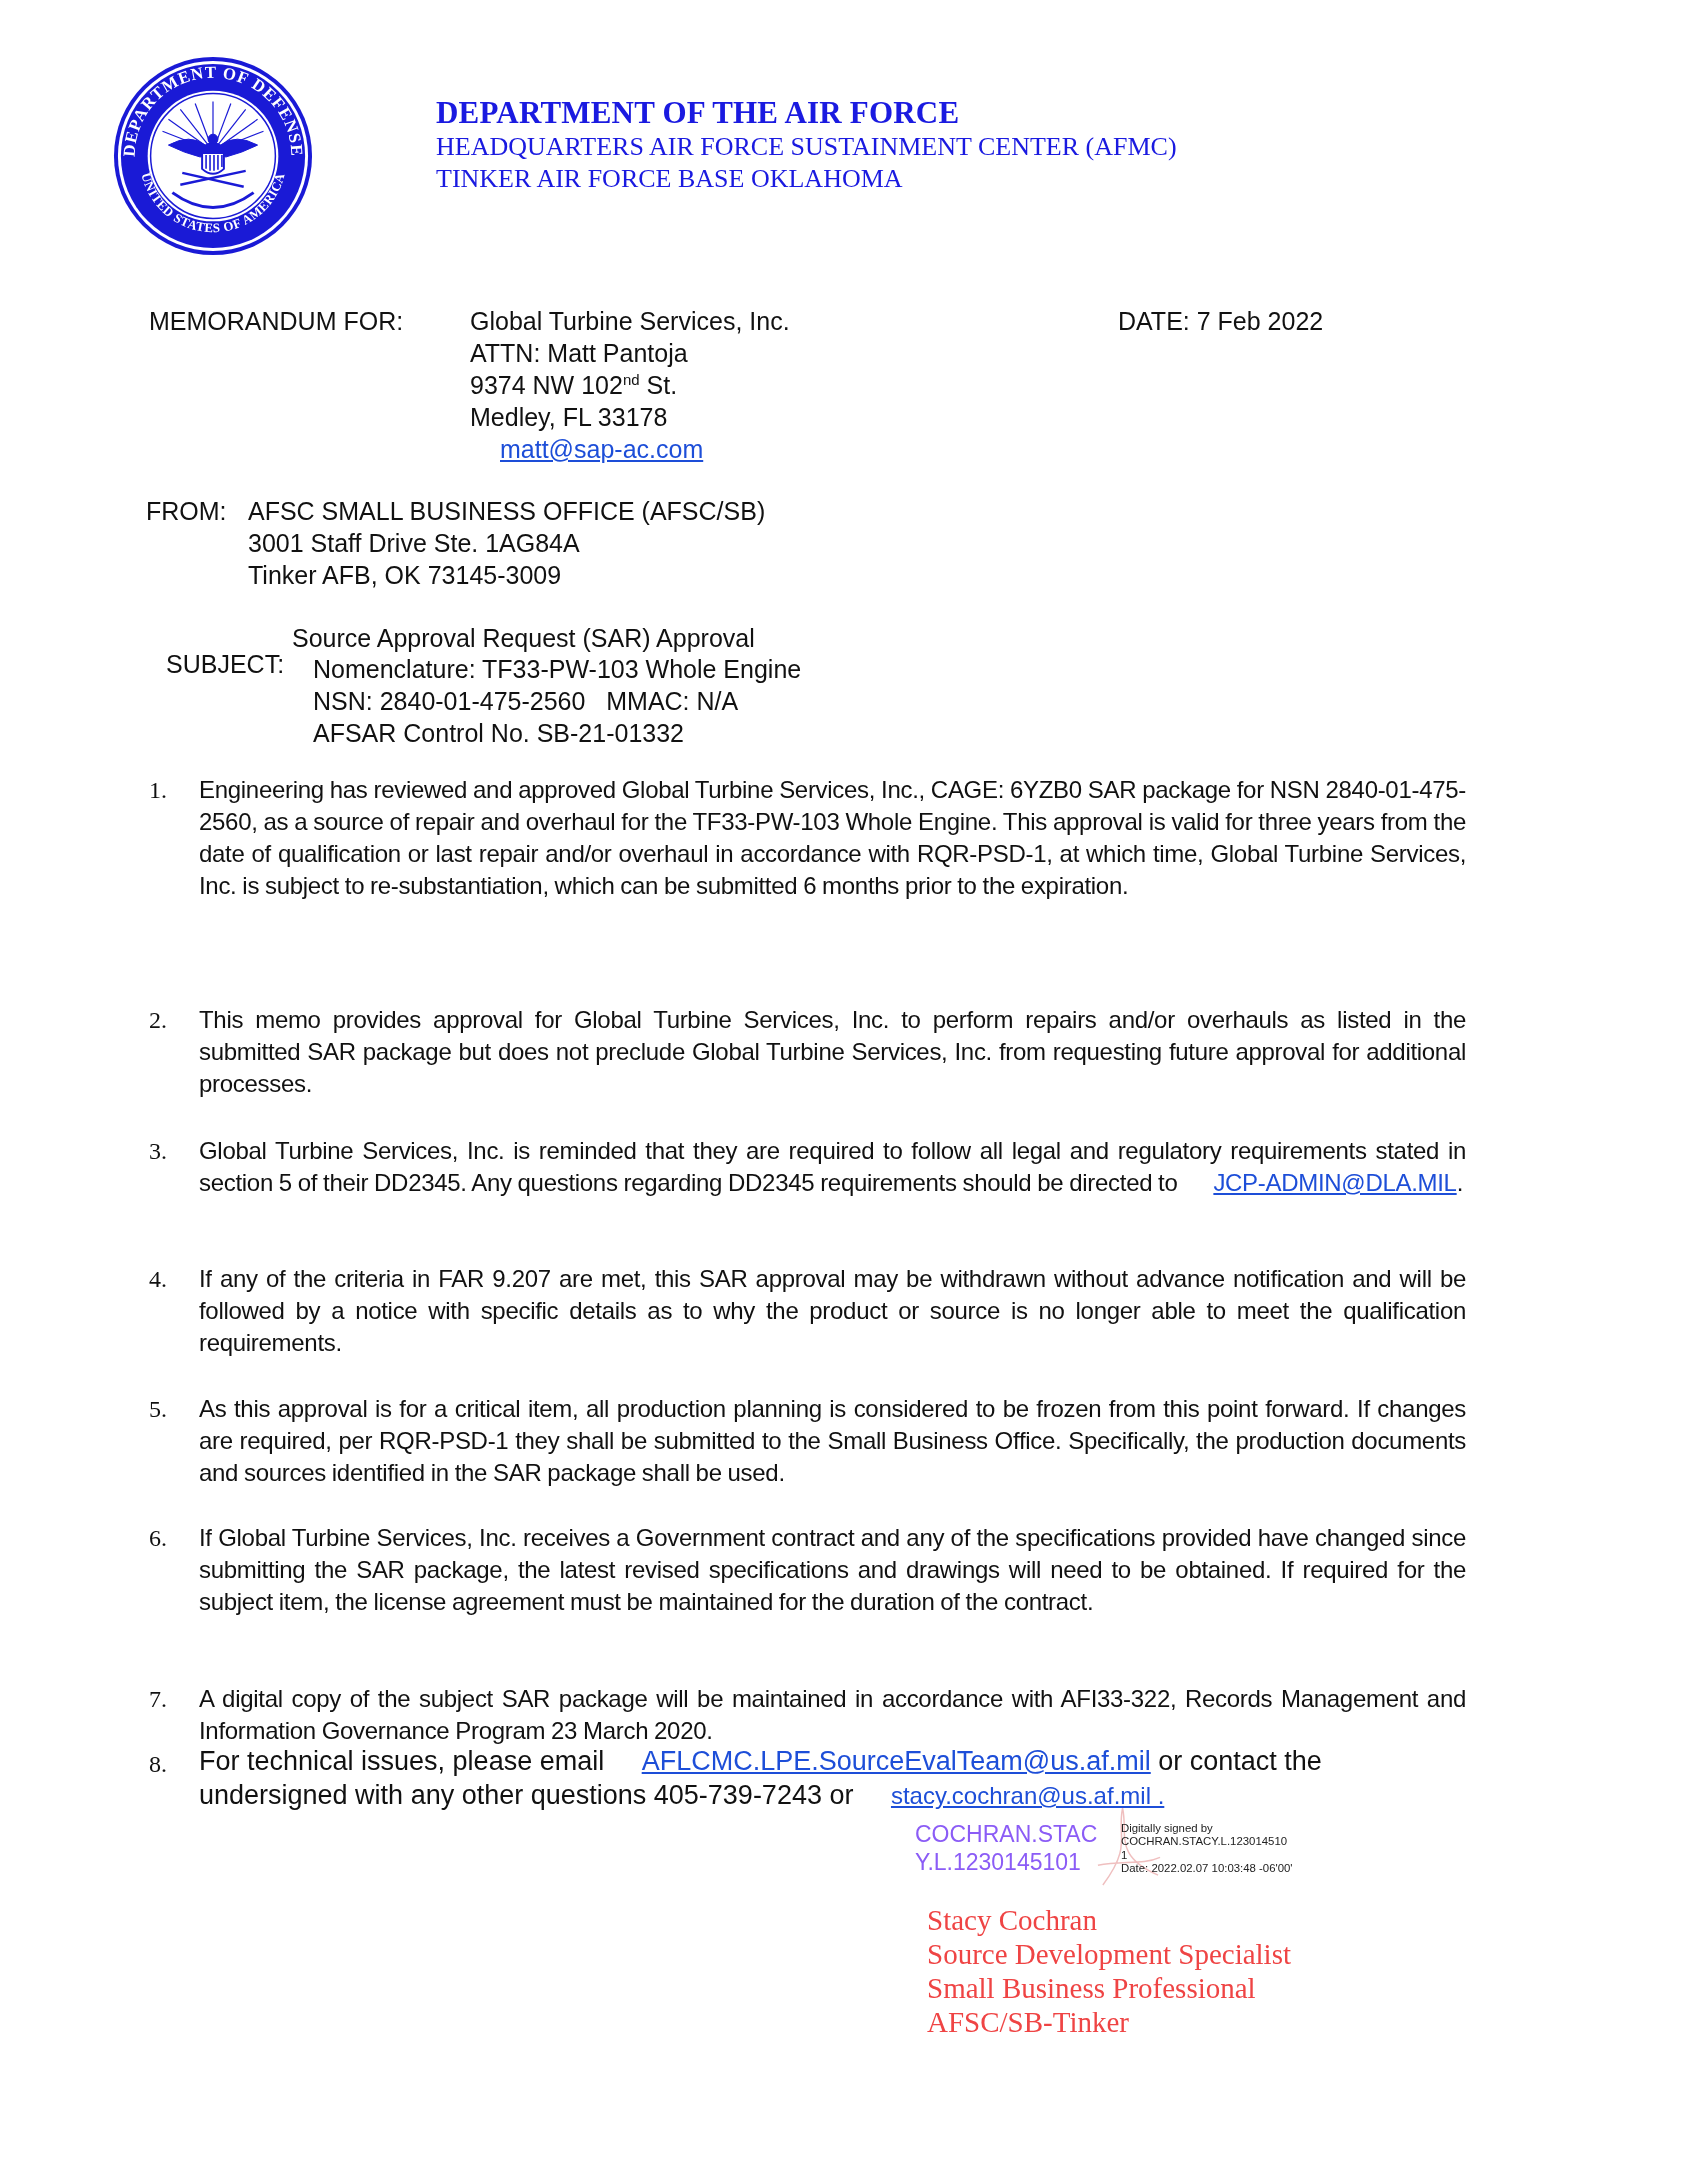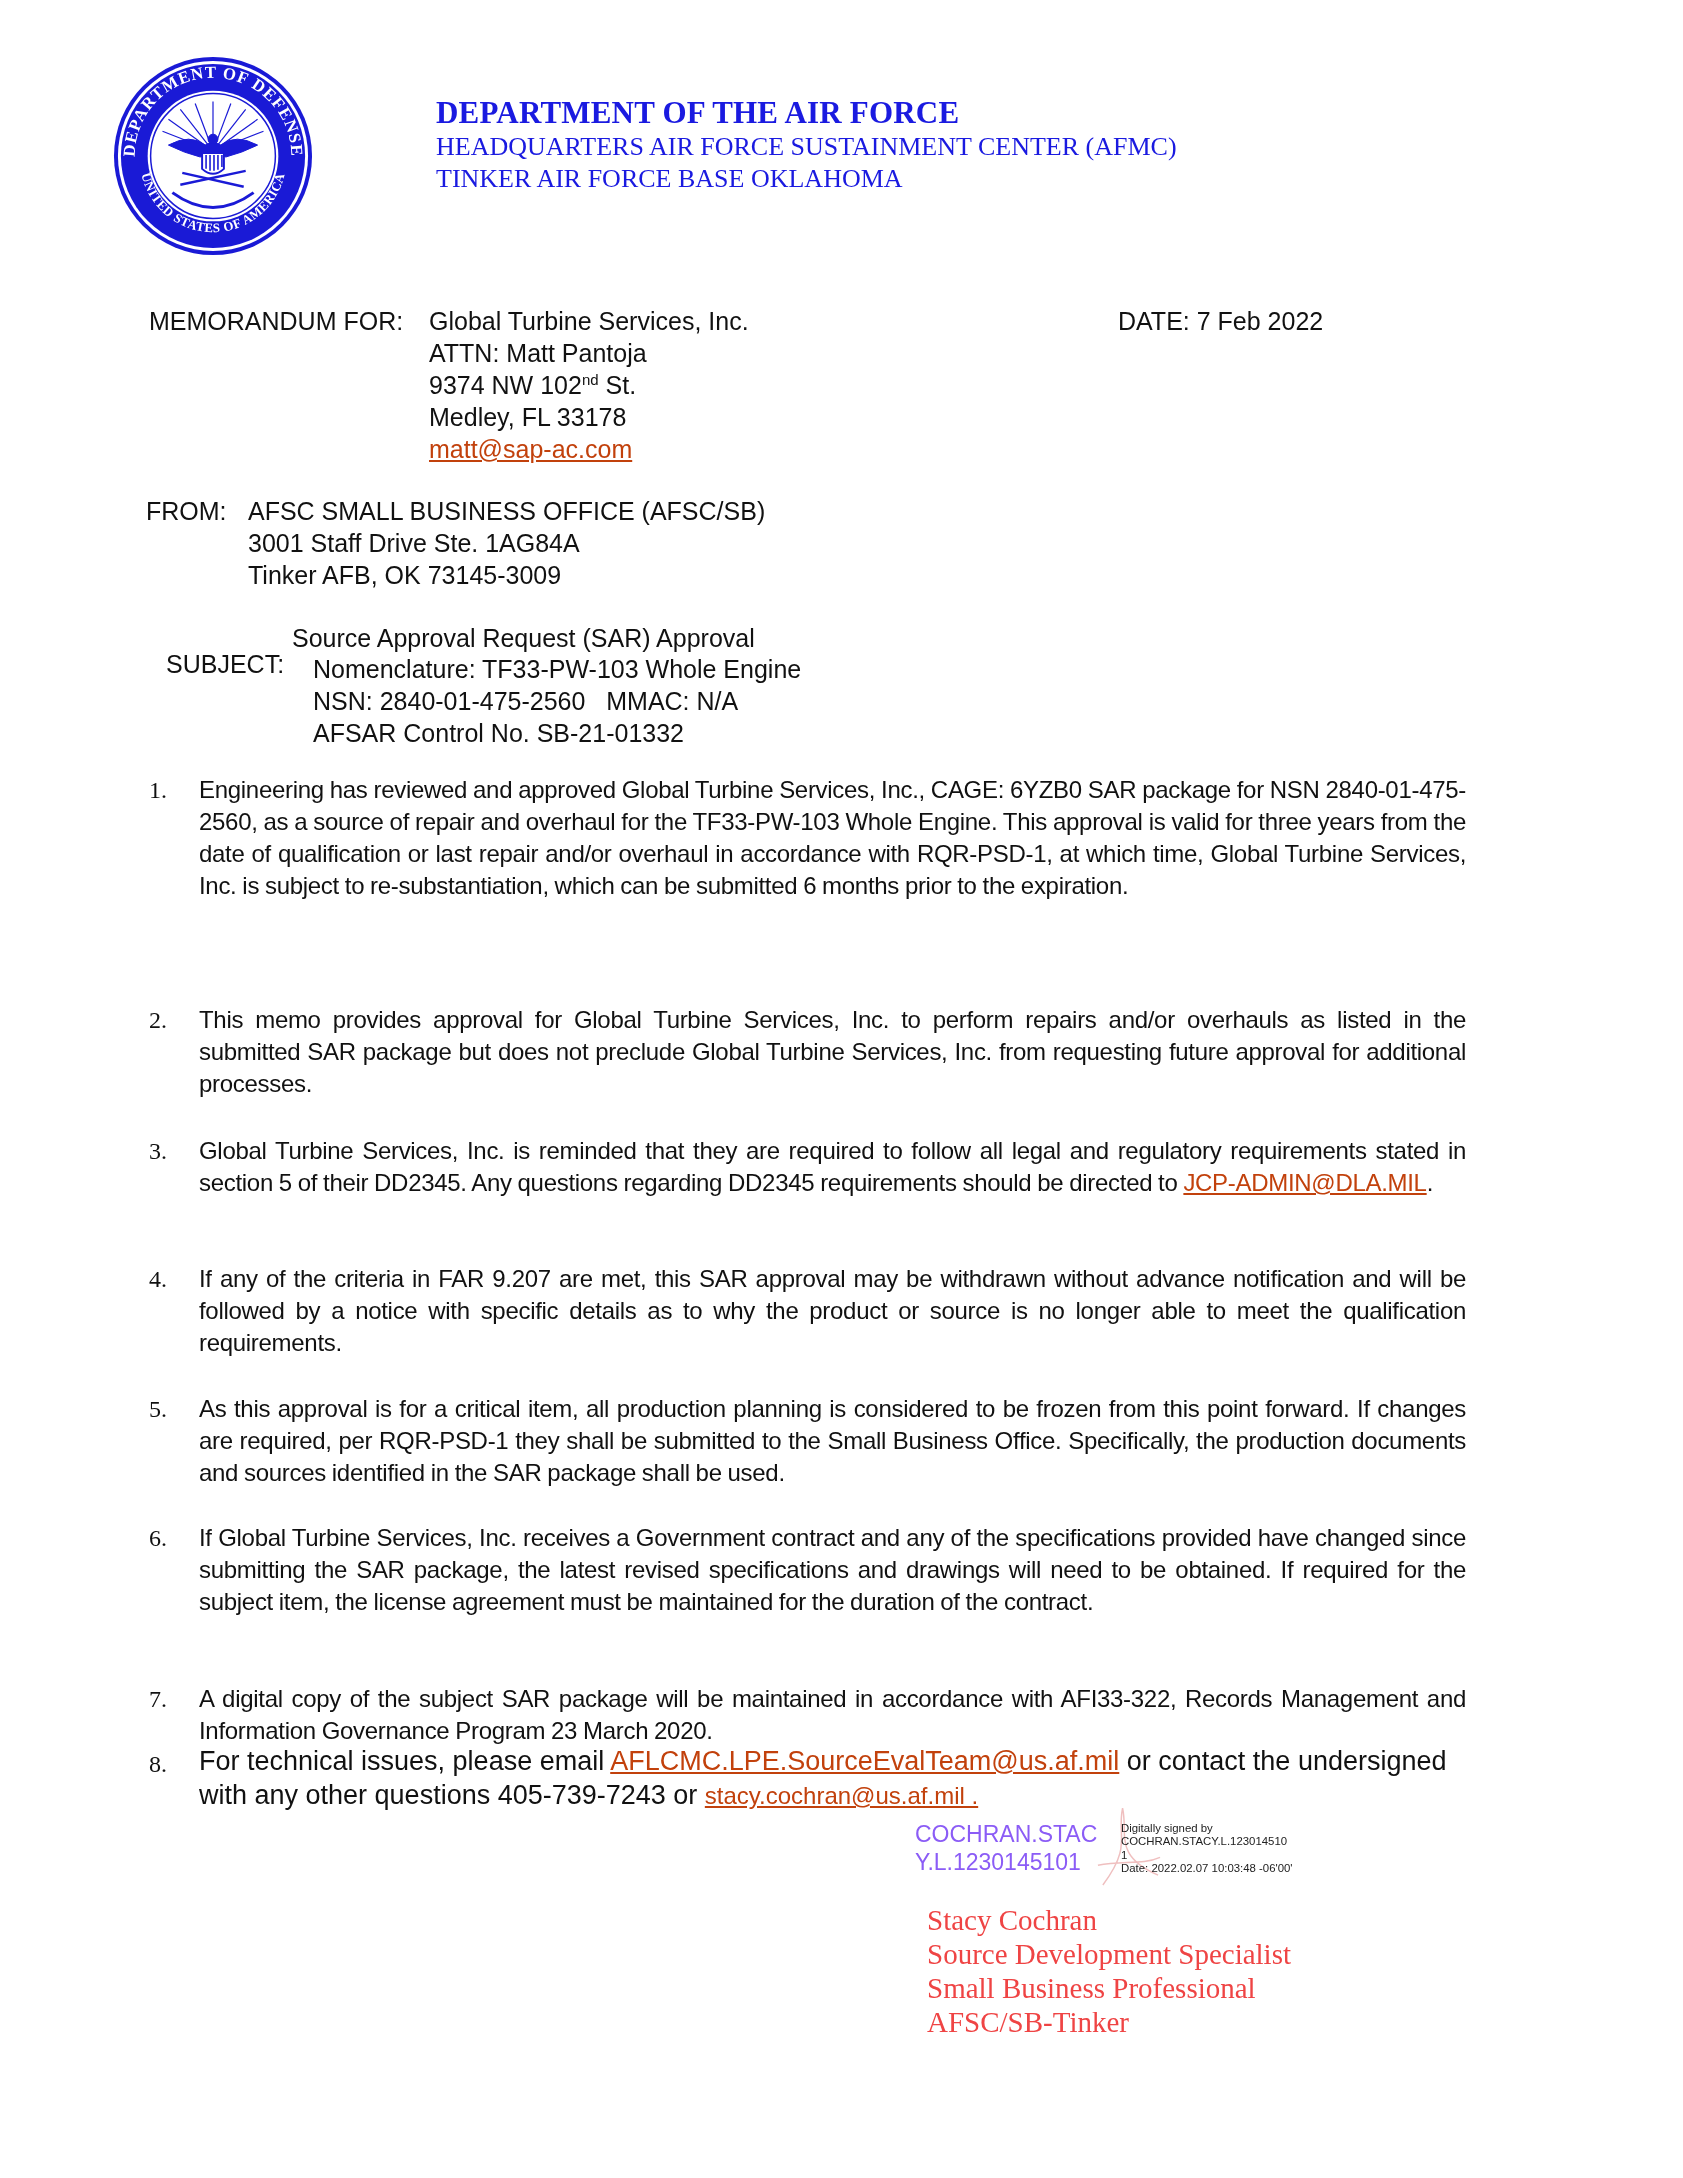--- a/index.html
+++ b/index.html
@@ -15,7 +15,7 @@
 
   .block { position: absolute; font-family: "Liberation Sans", sans-serif; font-size: 25px; line-height: 32px; }
   .memo-label { left: 149px; top: 305px; }
-  .memo-addr { left: 429px; top: 305px; }
+  .memo-addr { left: 470px; top: 305px; }
   .date { left: 1118px; top: 305px; }
   .from-label { left: 146px; top: 495px; }
   .from-addr { left: 248px; top: 495px; }

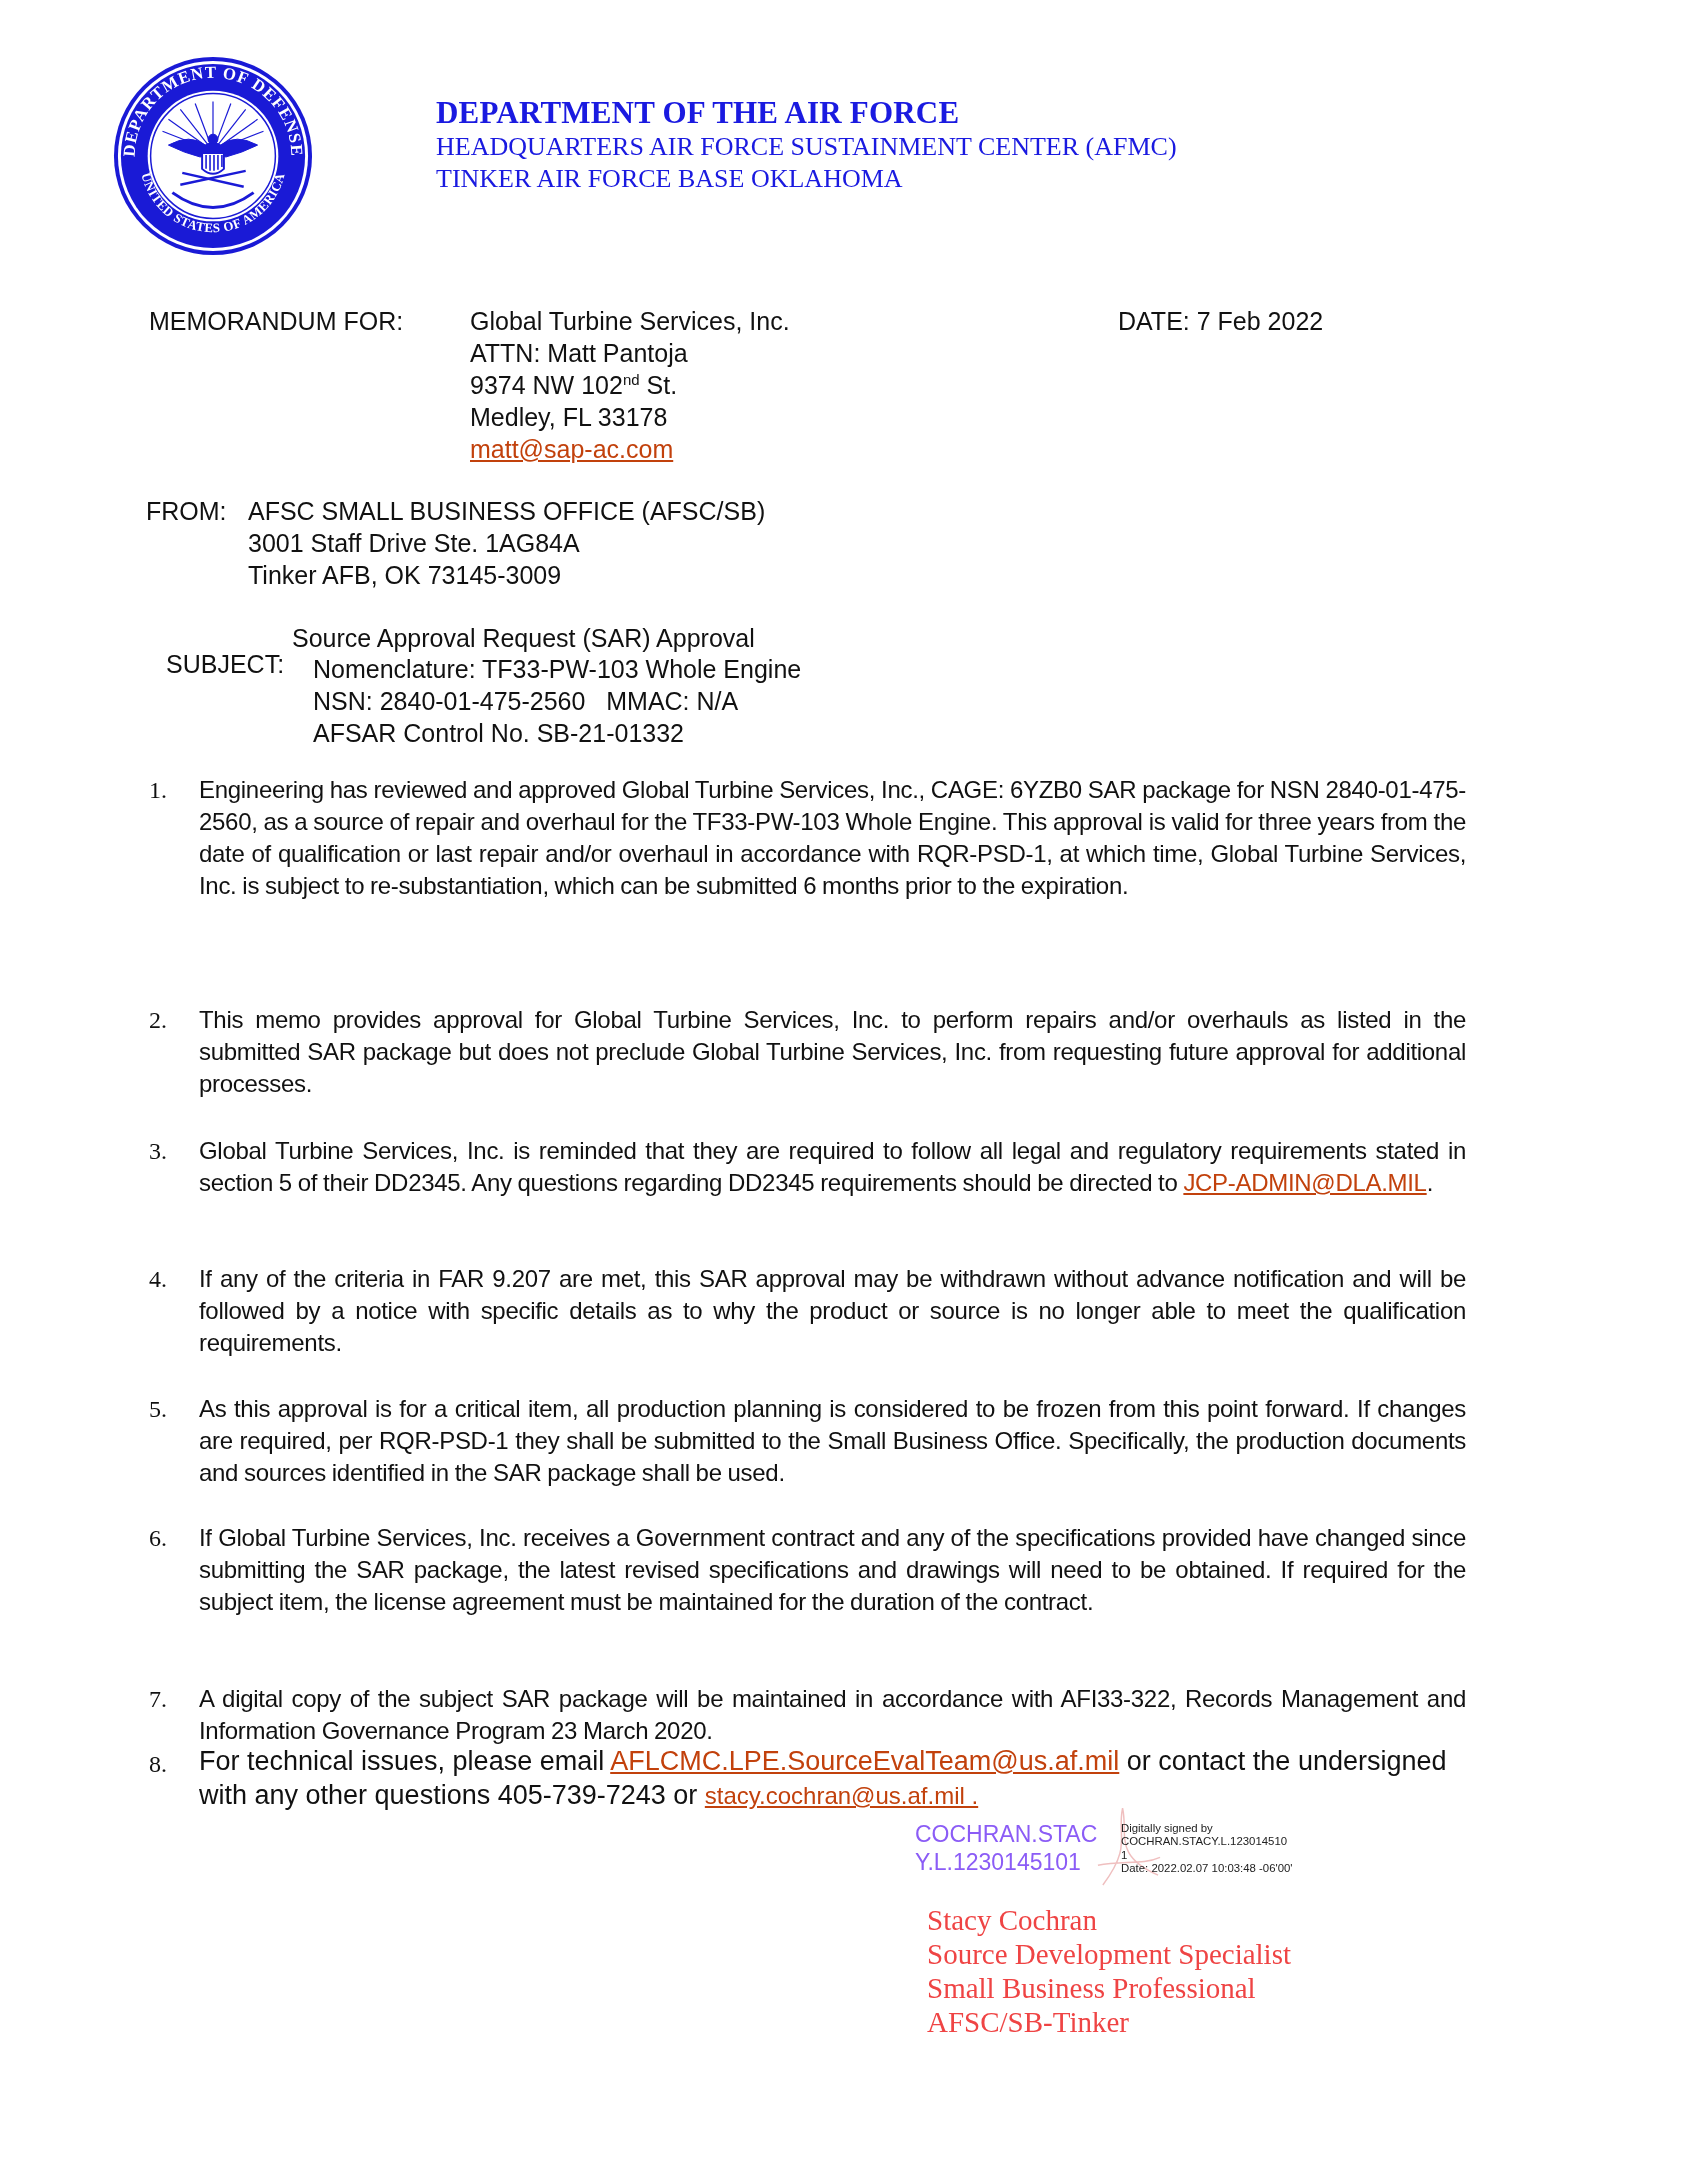--- a/index.html
+++ b/index.html
@@ -4,7 +4,7 @@
 <style>
   html, body { margin: 0; padding: 0; background: #ffffff; }
   body { width: 1683px; height: 2178px; position: relative; overflow: hidden; color: #111; }
-  a, .link { color: #c2410c; text-decoration: underline; }
+  a, .link { color: #1d4ed8; text-decoration: underline; margin-left: 30px; }
 
   #seal { position: absolute; left: 111px; top: 54px; width: 204px; height: 204px; }
 

